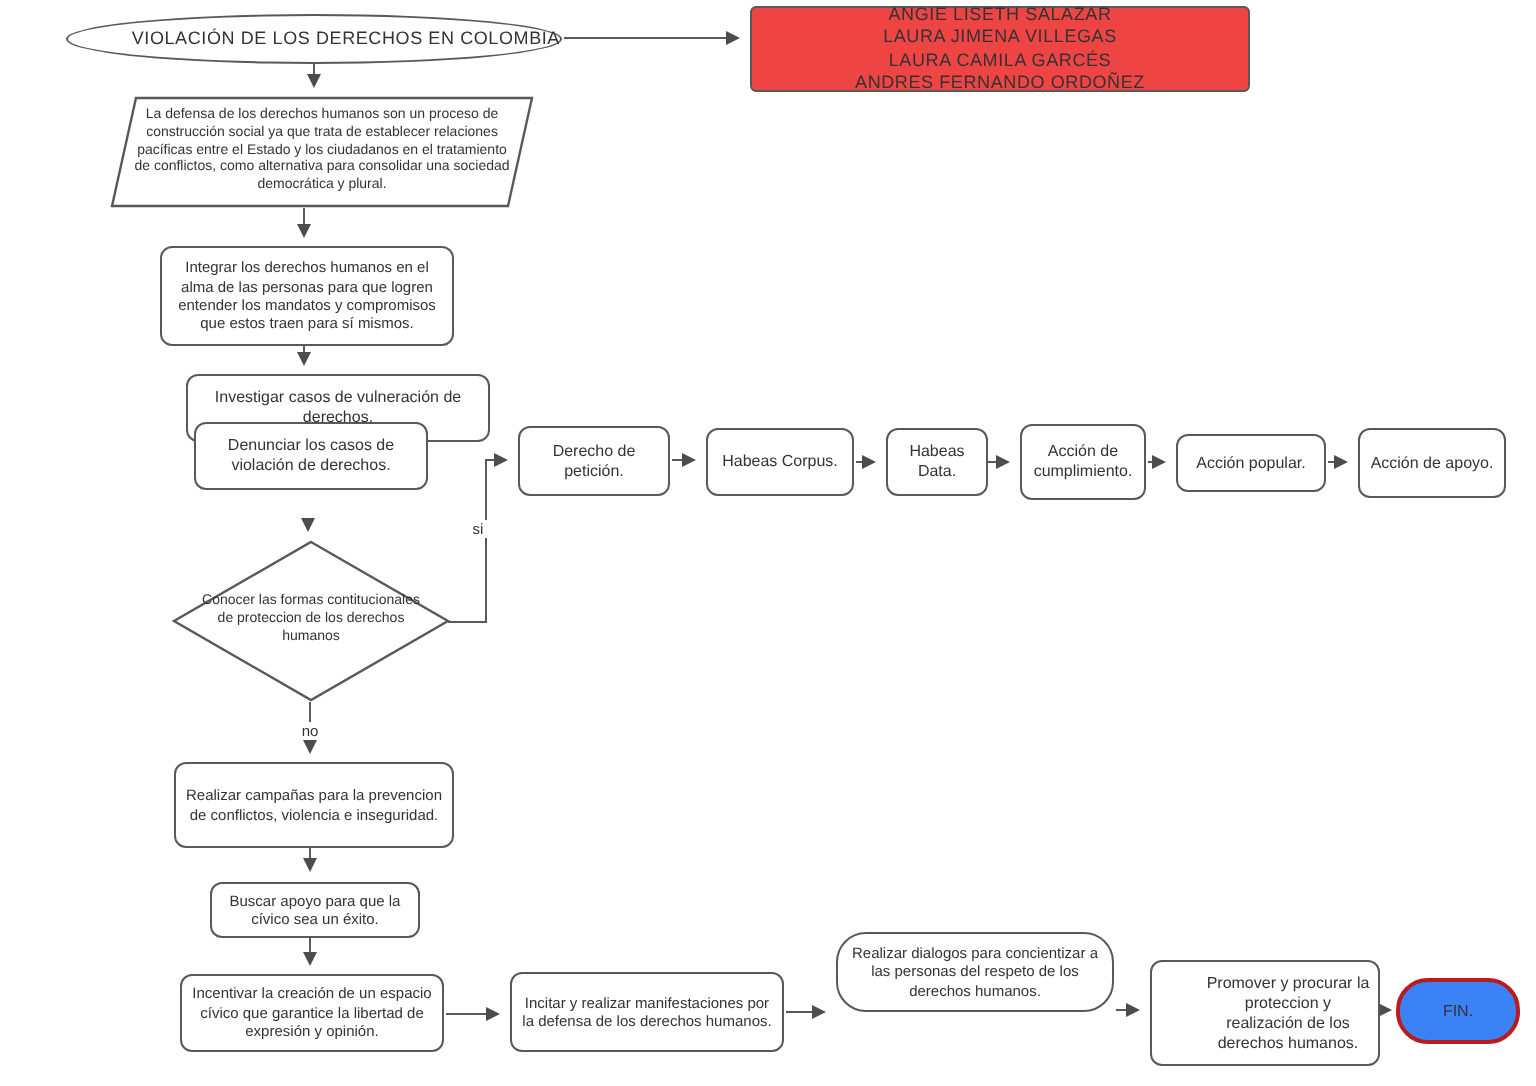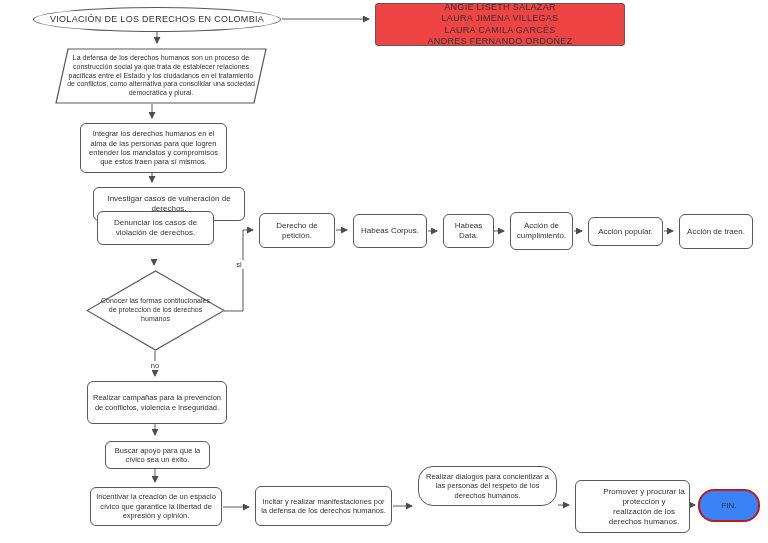--- a/index.html
+++ b/index.html
@@ -56,7 +56,7 @@
   <span class="edge-label" style="left:231px;top:260px;width:14px;">si</span>
   <span class="edge-label" style="left:146px;top:361px;width:16px;">no</span>
 
-  <div class="node oval fs9" style="left:33px;top:7px;width:248px;height:25px;">
+  <div class="node oval fs9" style="left:33px;top:7px;width:248px;height:25px;text-align:right;">
     <span class="label">VIOLACIÓN DE LOS DERECHOS EN COLOMBIA</span>
   </div>
 

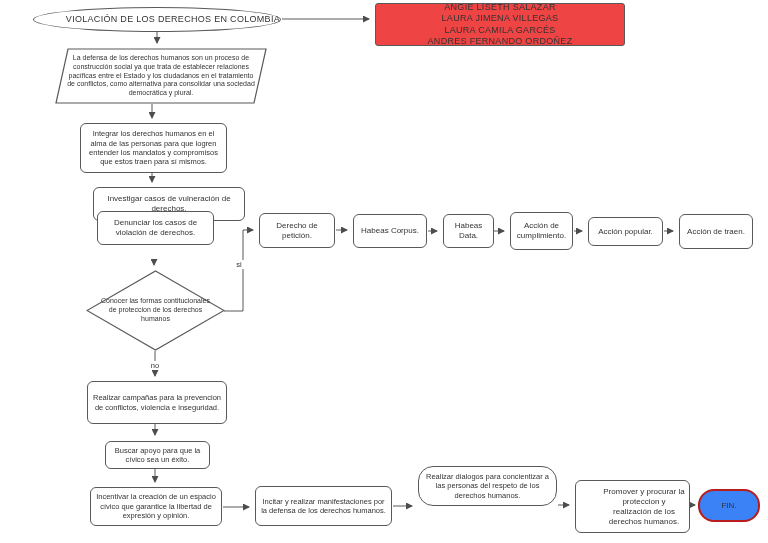--- a/index.html
+++ b/index.html
@@ -114,7 +114,7 @@
   </div>
 
   <div class="node box fs8" style="left:679px;top:214px;width:74px;height:35px;">
-    <span class="label">Acción de traen.</span>
+    <span class="label">Acción de apoyo.</span>
   </div>
 
   <div class="node box fs75" style="left:87px;top:381px;width:140px;height:43px;">

